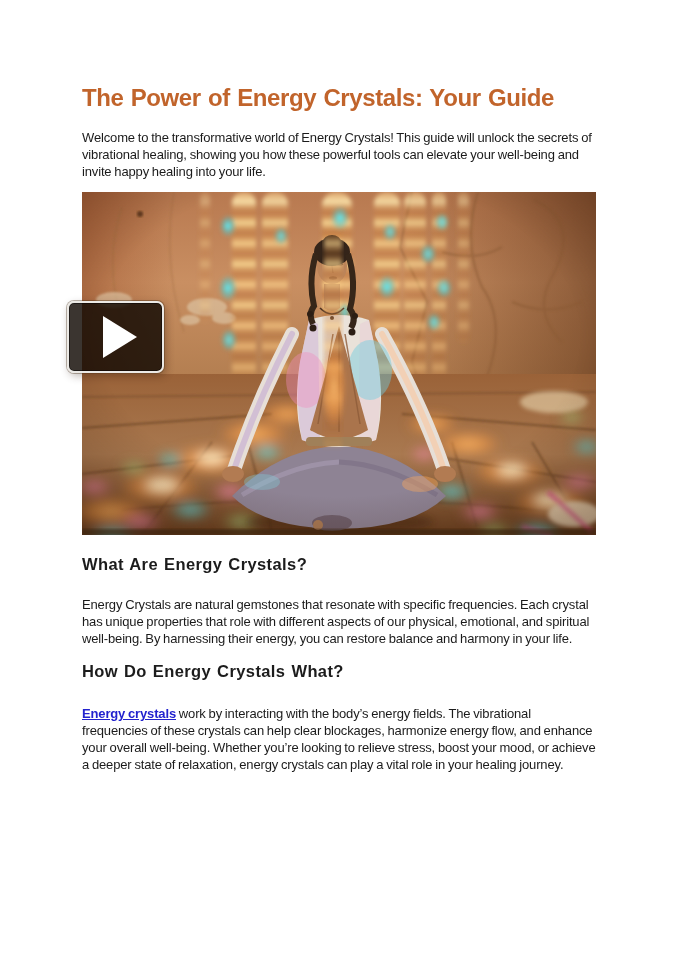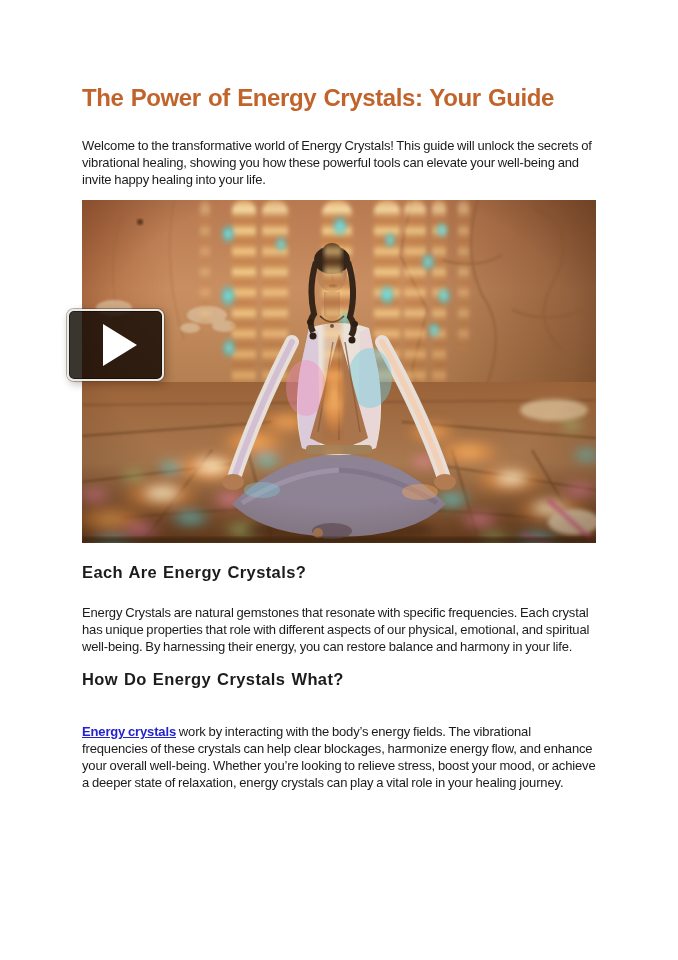--- a/index.html
+++ b/index.html
@@ -29,7 +29,7 @@
     letter-spacing:-0.15px;word-spacing:-0.6px;
     color:var(--text);
   }
-  .intro{margin-top:24px;}
+  .intro{margin-top:16px;}
 
   figure.media{position:relative;margin-top:12px;width:514px;height:343px;}
   .photo{position:absolute;inset:0;overflow:hidden;background:#c08a5c;}

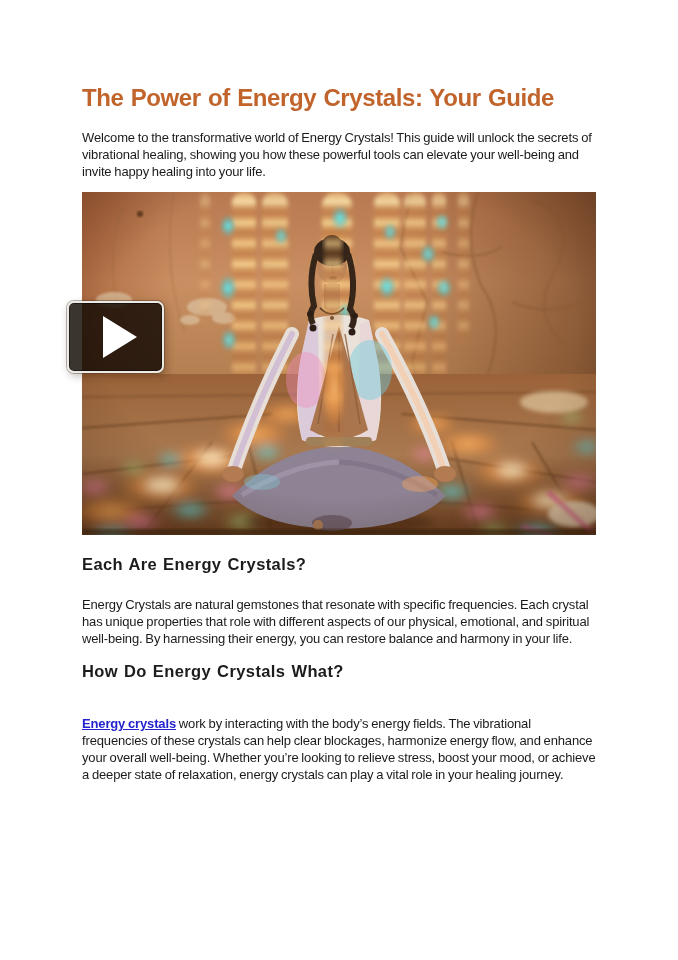--- a/index.html
+++ b/index.html
@@ -326,7 +326,7 @@
     </figure>
 
     <section class="section-what">
-      <h2 class="section-heading">Each Are Energy Crystals?</h2>
+      <h2 class="section-heading">What Are Energy Crystals?</h2>
       <p class="body-text">Energy Crystals are natural gemstones that resonate with specific frequencies. Each crystal has unique properties that role with different aspects of our physical, emotional, and spiritual well-being. By harnessing their energy, you can restore balance and harmony in your life.</p>
     </section>
 

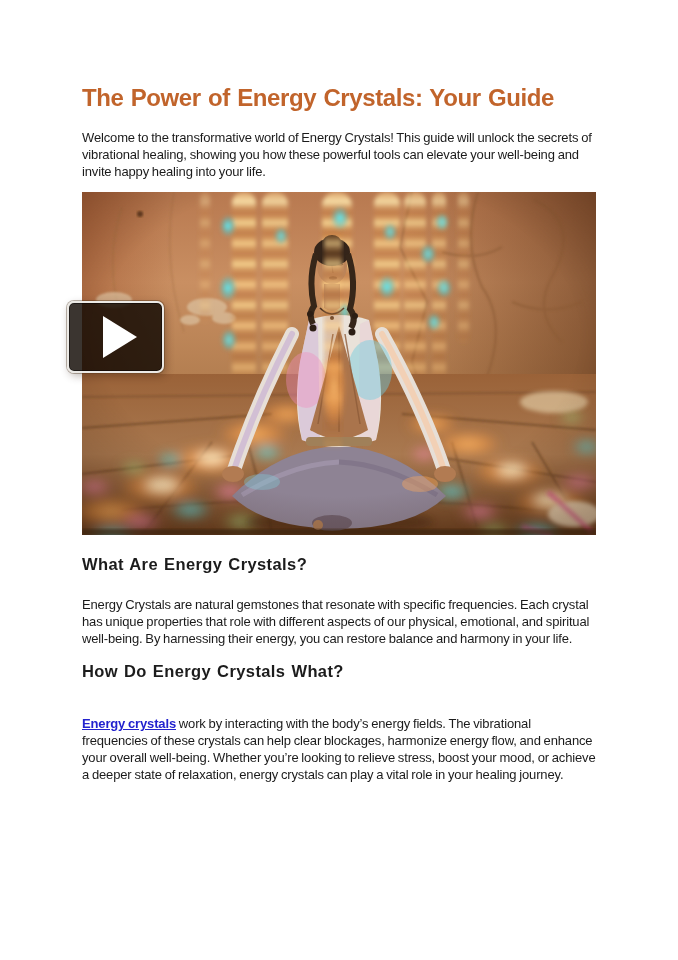--- a/index.html
+++ b/index.html
@@ -57,7 +57,7 @@
   .section-what h2{margin-top:20px;}
   .section-what p{margin-top:22px;}
   .section-how h2{margin-top:15px;}
-  .section-how p{margin-top:34px;}
+  .section-how p{margin-top:24px;}
 
   a.inline-link{
     color:var(--link);font-weight:700;text-decoration:underline;cursor:pointer;

